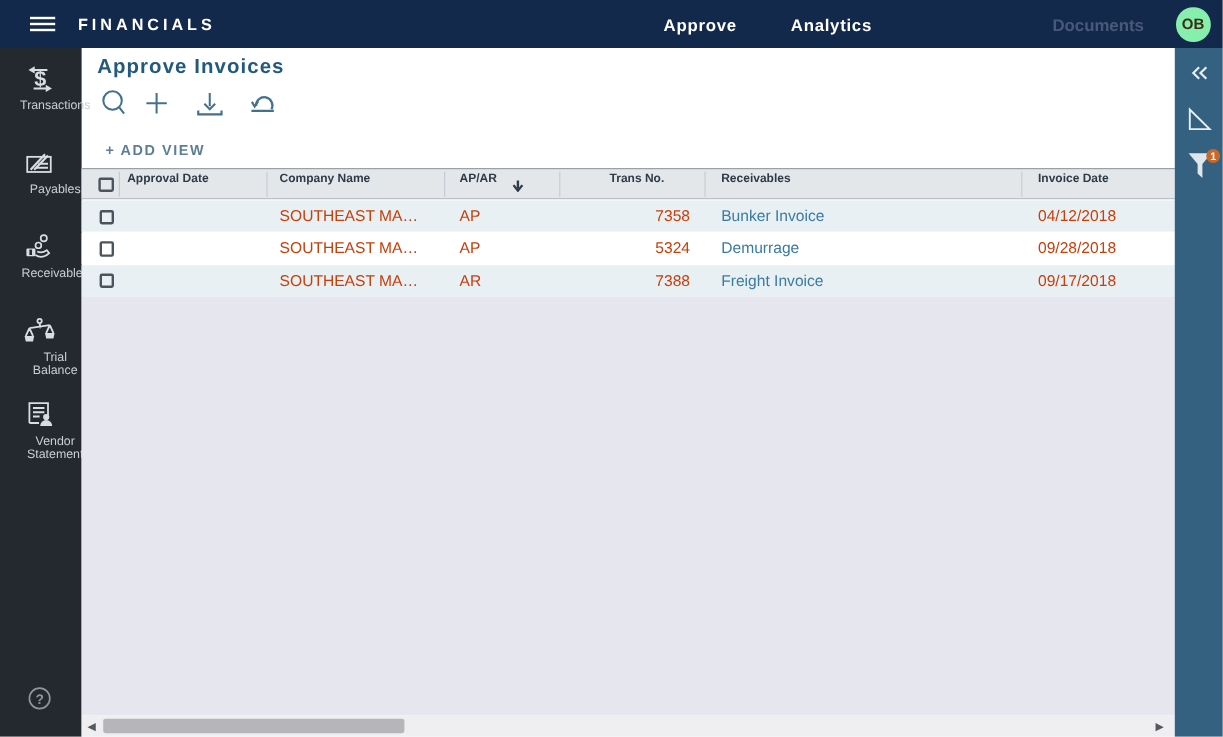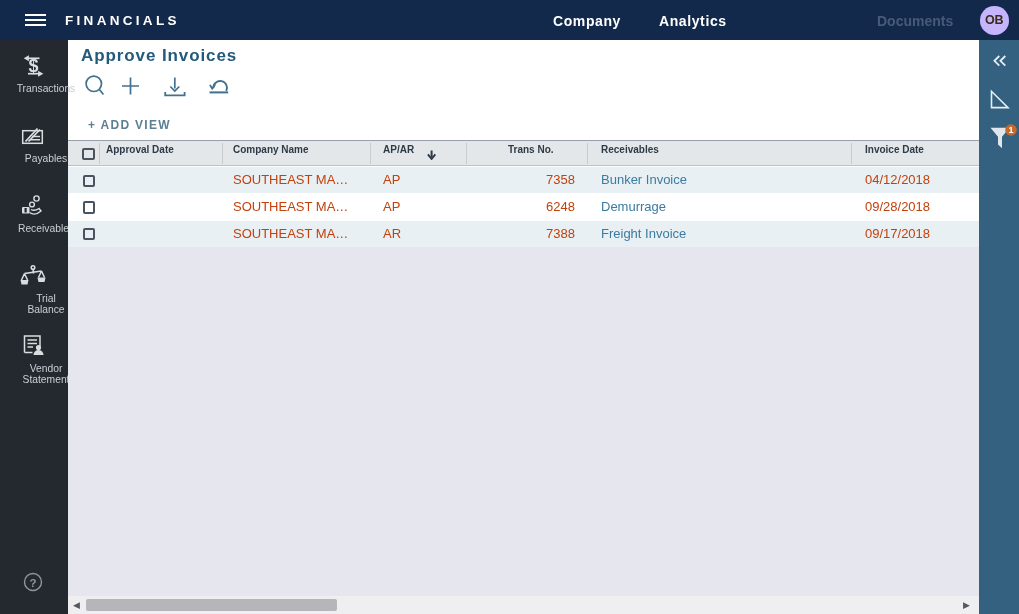--- a/index.html
+++ b/index.html
@@ -43,7 +43,7 @@
     <div style="top:23.7px"></div>
   </div>
   <div class="abs brand">FINANCIALS</div>
-  <div class="abs nav" style="left:553px;">Company</div>
+  <div class="abs nav" style="left:553px;">Approve</div>
   <div class="abs nav" style="left:659px;">Analytics</div>
   <div class="abs nav" style="left:786px;margin-top:25px;">Inbox</div>
   <div class="abs nav mut" style="left:877px; letter-spacing:0;">Documents</div>

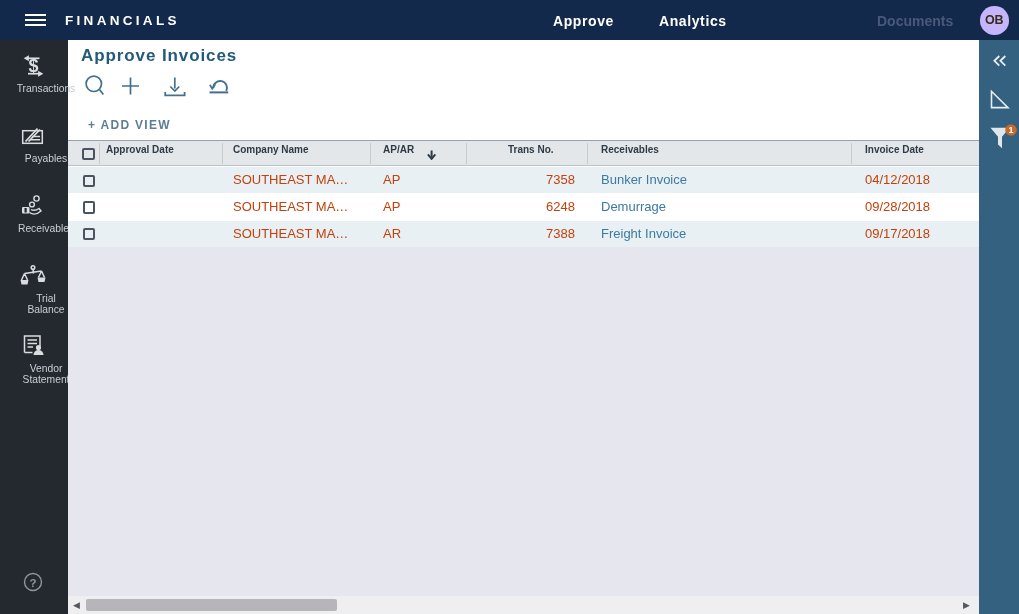--- a/index.html
+++ b/index.html
@@ -12,7 +12,7 @@
   .brand { left:65px; top:12.5px; color:#fff; font-size:13.5px; font-weight:bold; letter-spacing:3.3px; }
   .nav { top:12.5px; color:#fff; font-size:14px; font-weight:bold; letter-spacing:0.6px; }
   .nav.mut { color:#49597a; }
-  .avatar { left:980px; top:6px; width:28.5px; height:28.5px; border-radius:50%; background:#c4b5fd; color:#3a2c18; font-size:12.5px; font-weight:bold; text-align:center; line-height:28px; }
+  .avatar { left:980px; top:6px; width:28.5px; height:28.5px; border-radius:50%; background:#86efac; color:#3a2c18; font-size:12.5px; font-weight:bold; text-align:center; line-height:28px; }
   
   .sidebar { left:0; top:40px; width:68px; height:574px; background:#24292f; }
   .slabel { left:0; width:92px; text-align:center; color:#c9cfd5; font-size:10.3px; line-height:11.3px; }

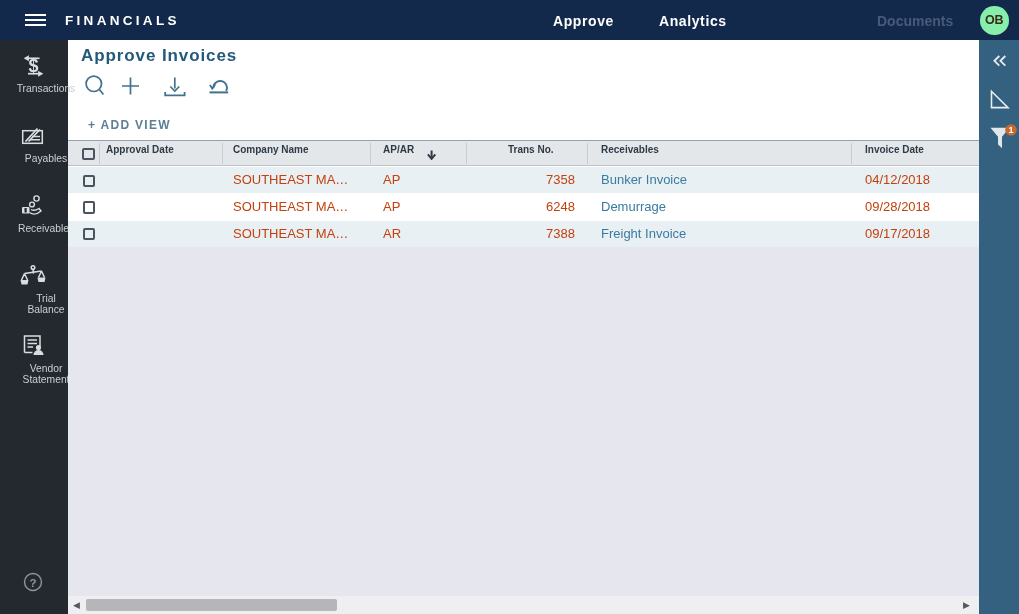--- a/index.html
+++ b/index.html
@@ -152,7 +152,7 @@
 
   <div class="abs ctxt" style="left:233px; top:198.5px;">SOUTHEAST MA…</div>
   <div class="abs ctxt" style="left:383px; top:198.5px;">AP</div>
-  <div class="abs ctxt" style="left:473px; top:198.5px; width:102px; text-align:right;">6248</div>
+  <div class="abs ctxt" style="left:473px; top:198.5px; width:102px; text-align:right;">5324</div>
   <div class="abs link" style="left:601px; top:198.5px;">Demurrage</div>
   <div class="abs ctxt" style="left:865px; top:198.5px;">09/28/2018</div>
 

